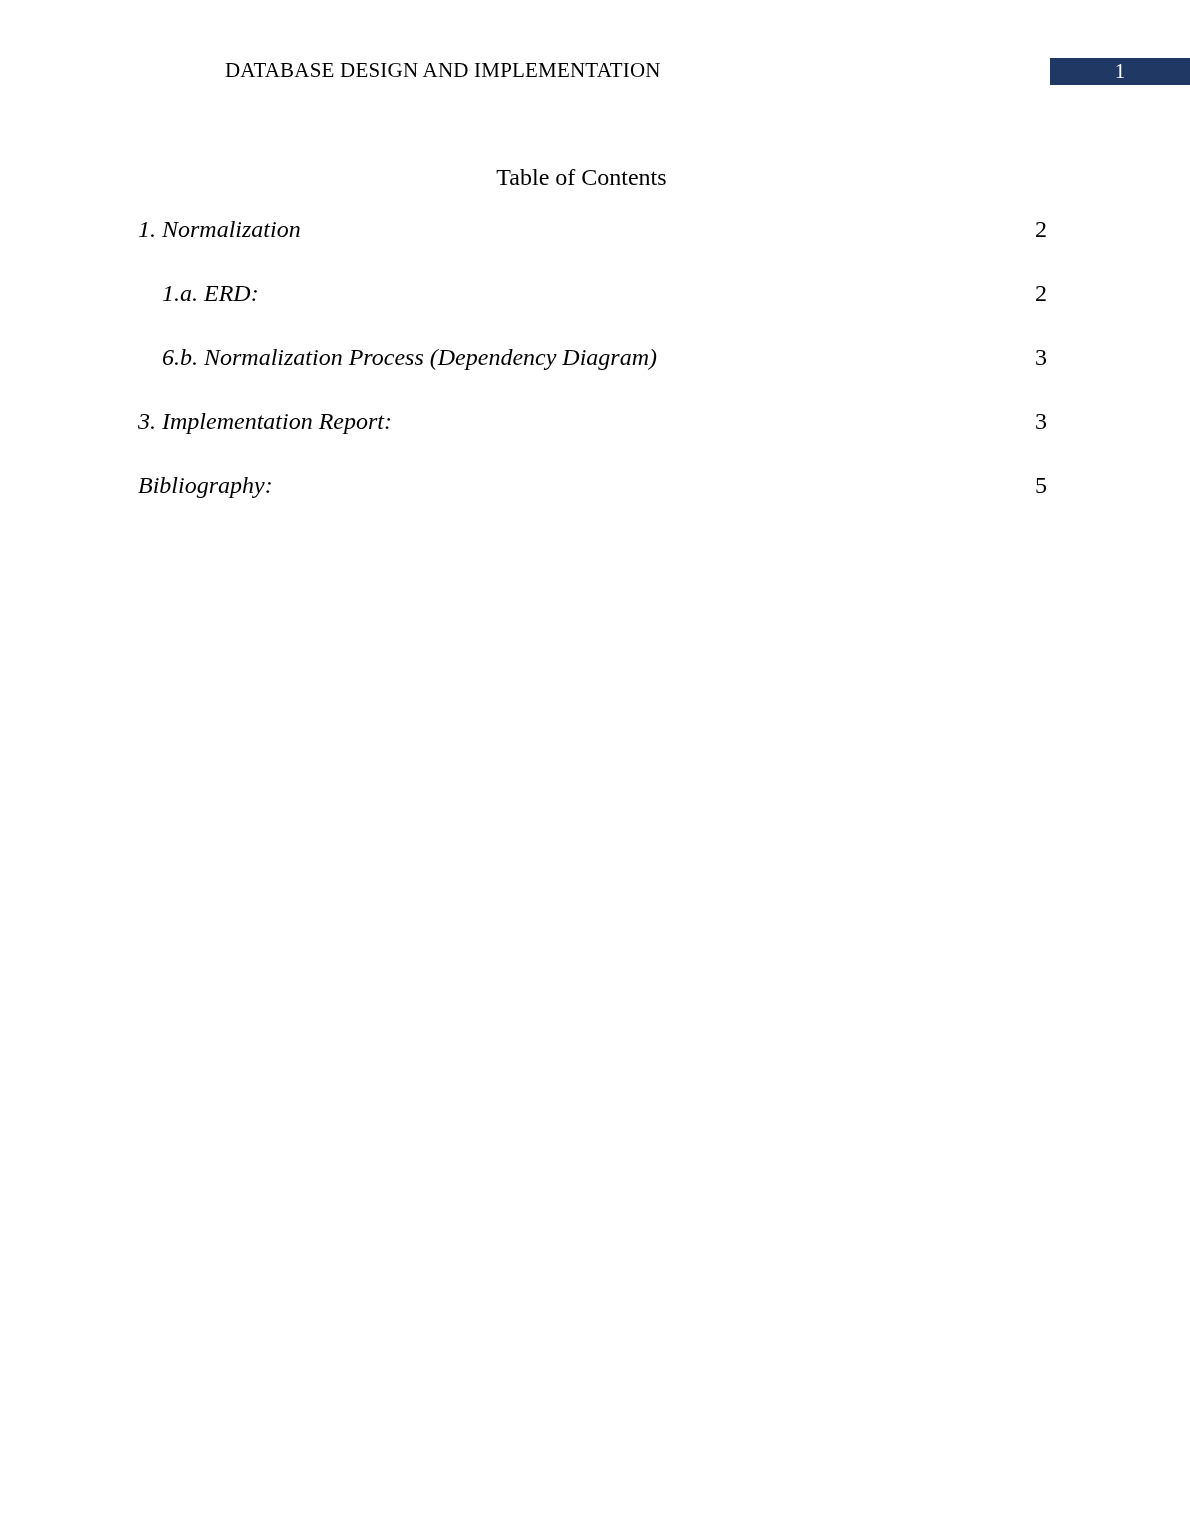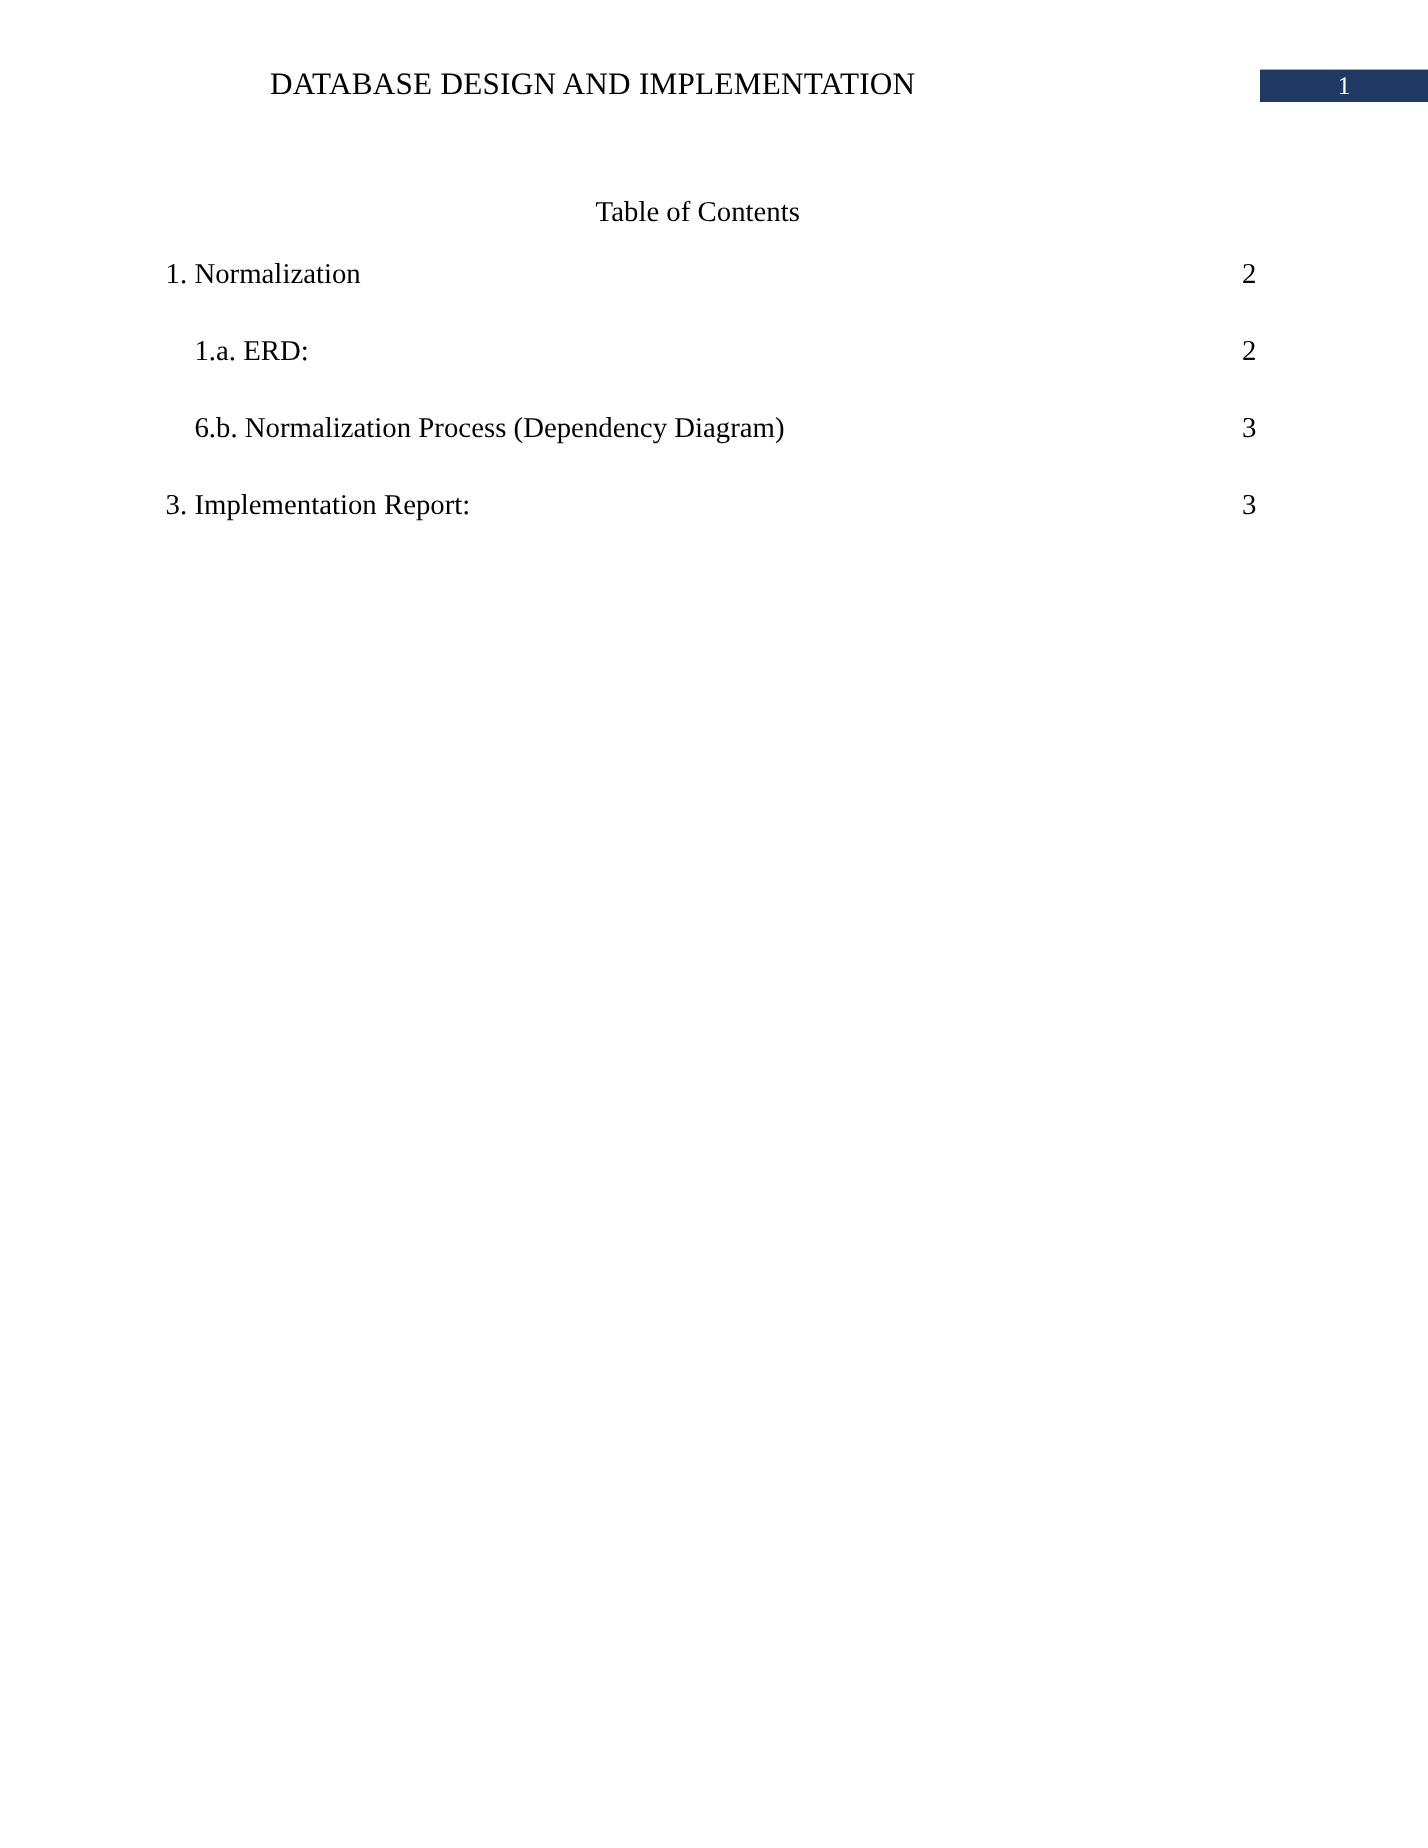--- a/index.html
+++ b/index.html
@@ -30,7 +30,7 @@
     position: absolute;
     left: 225px;
     top: 0;
-    font-size: 26px;
+    font-size: 21px;
     line-height: 36px;
     letter-spacing: 0.2px;
     white-space: nowrap;

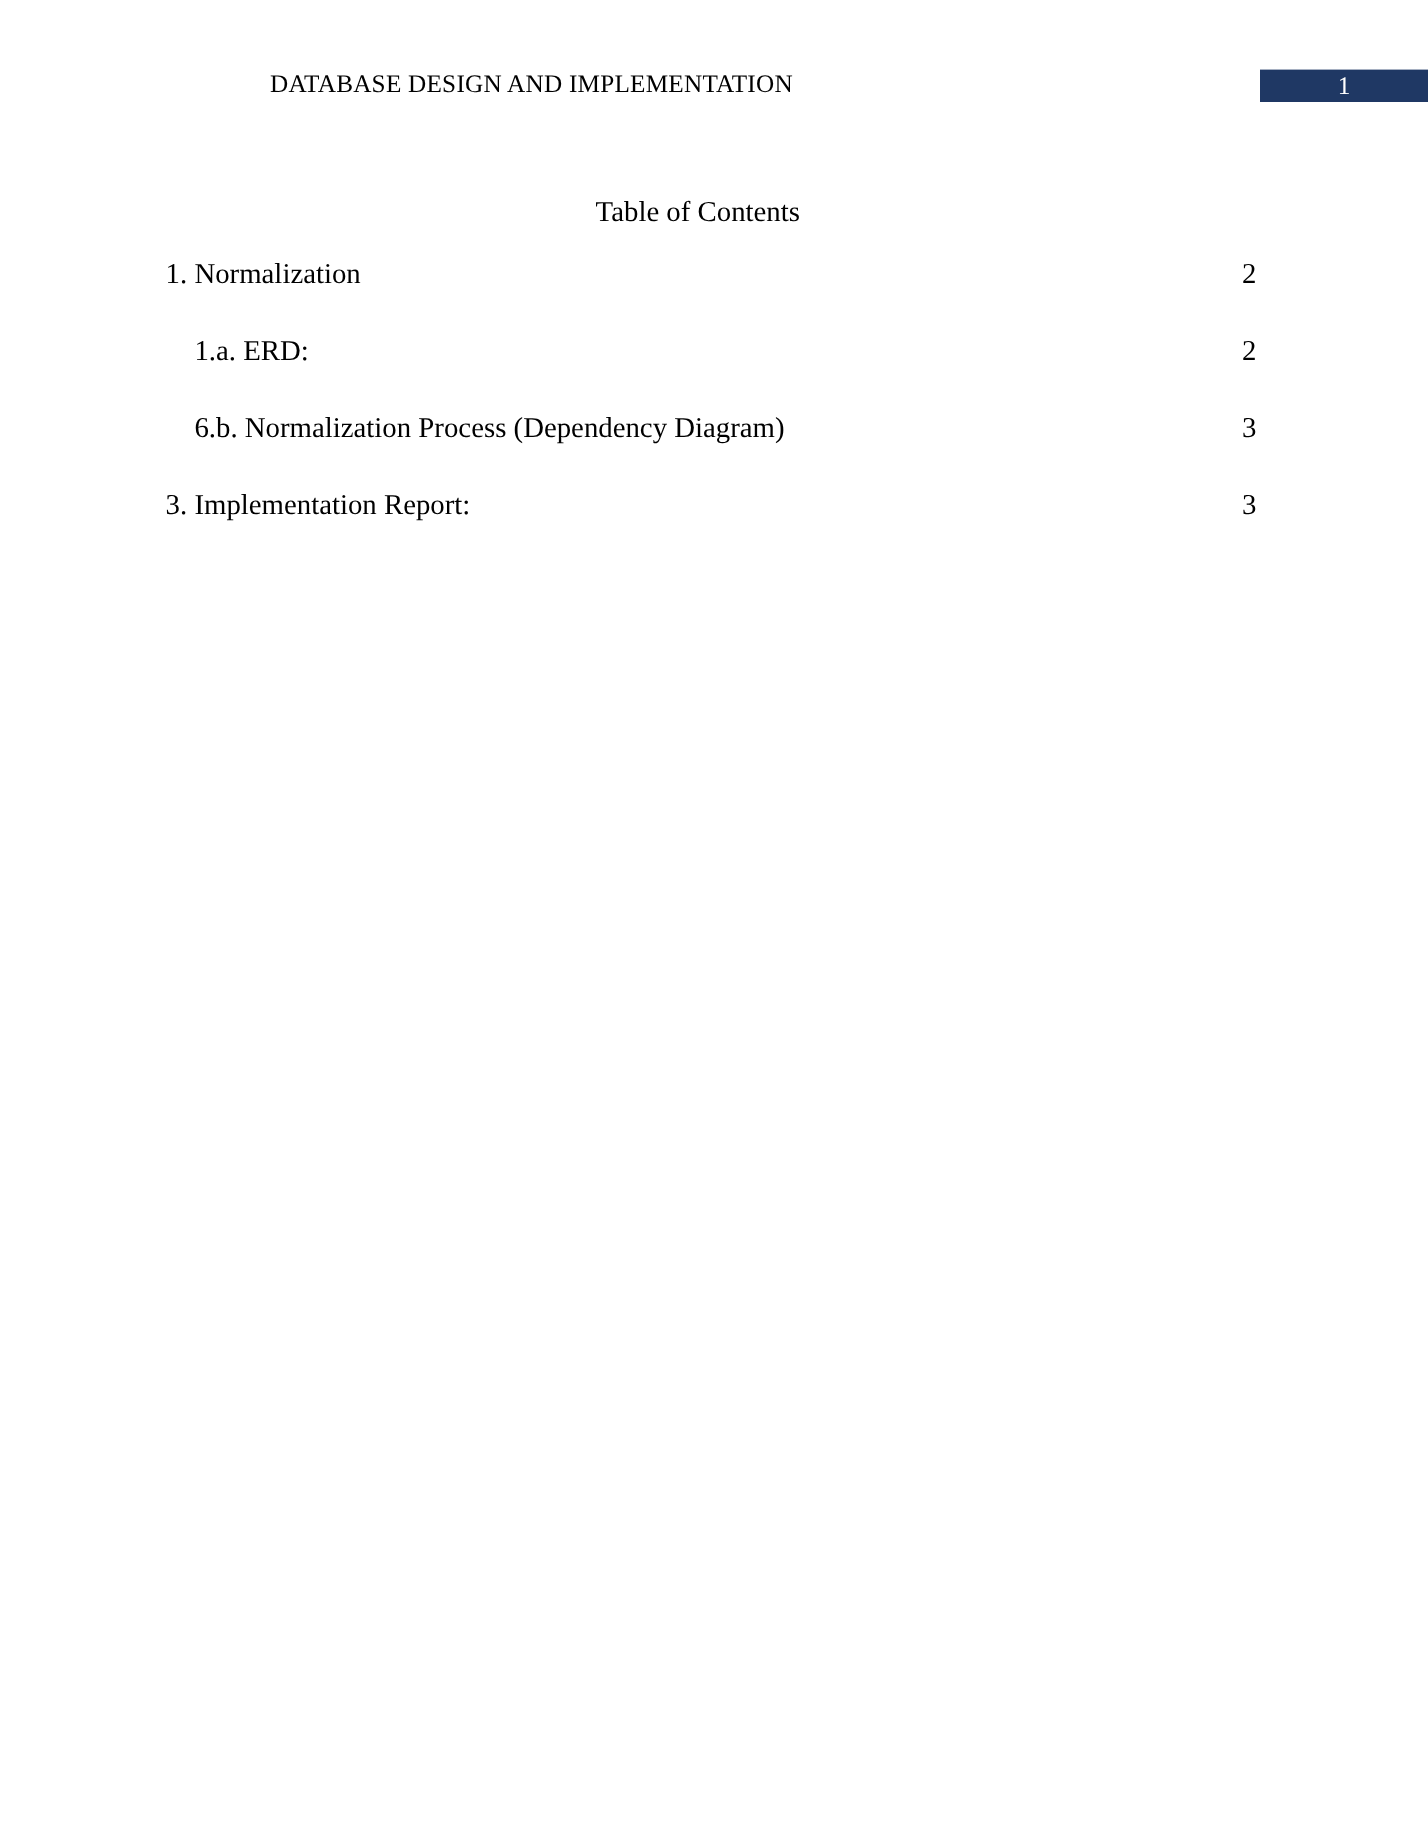--- a/index.html
+++ b/index.html
@@ -84,6 +84,7 @@
   }
   .toc-label {
     white-space: nowrap;
+    font-style: italic;
   }
   .toc-pageno {
     white-space: nowrap;

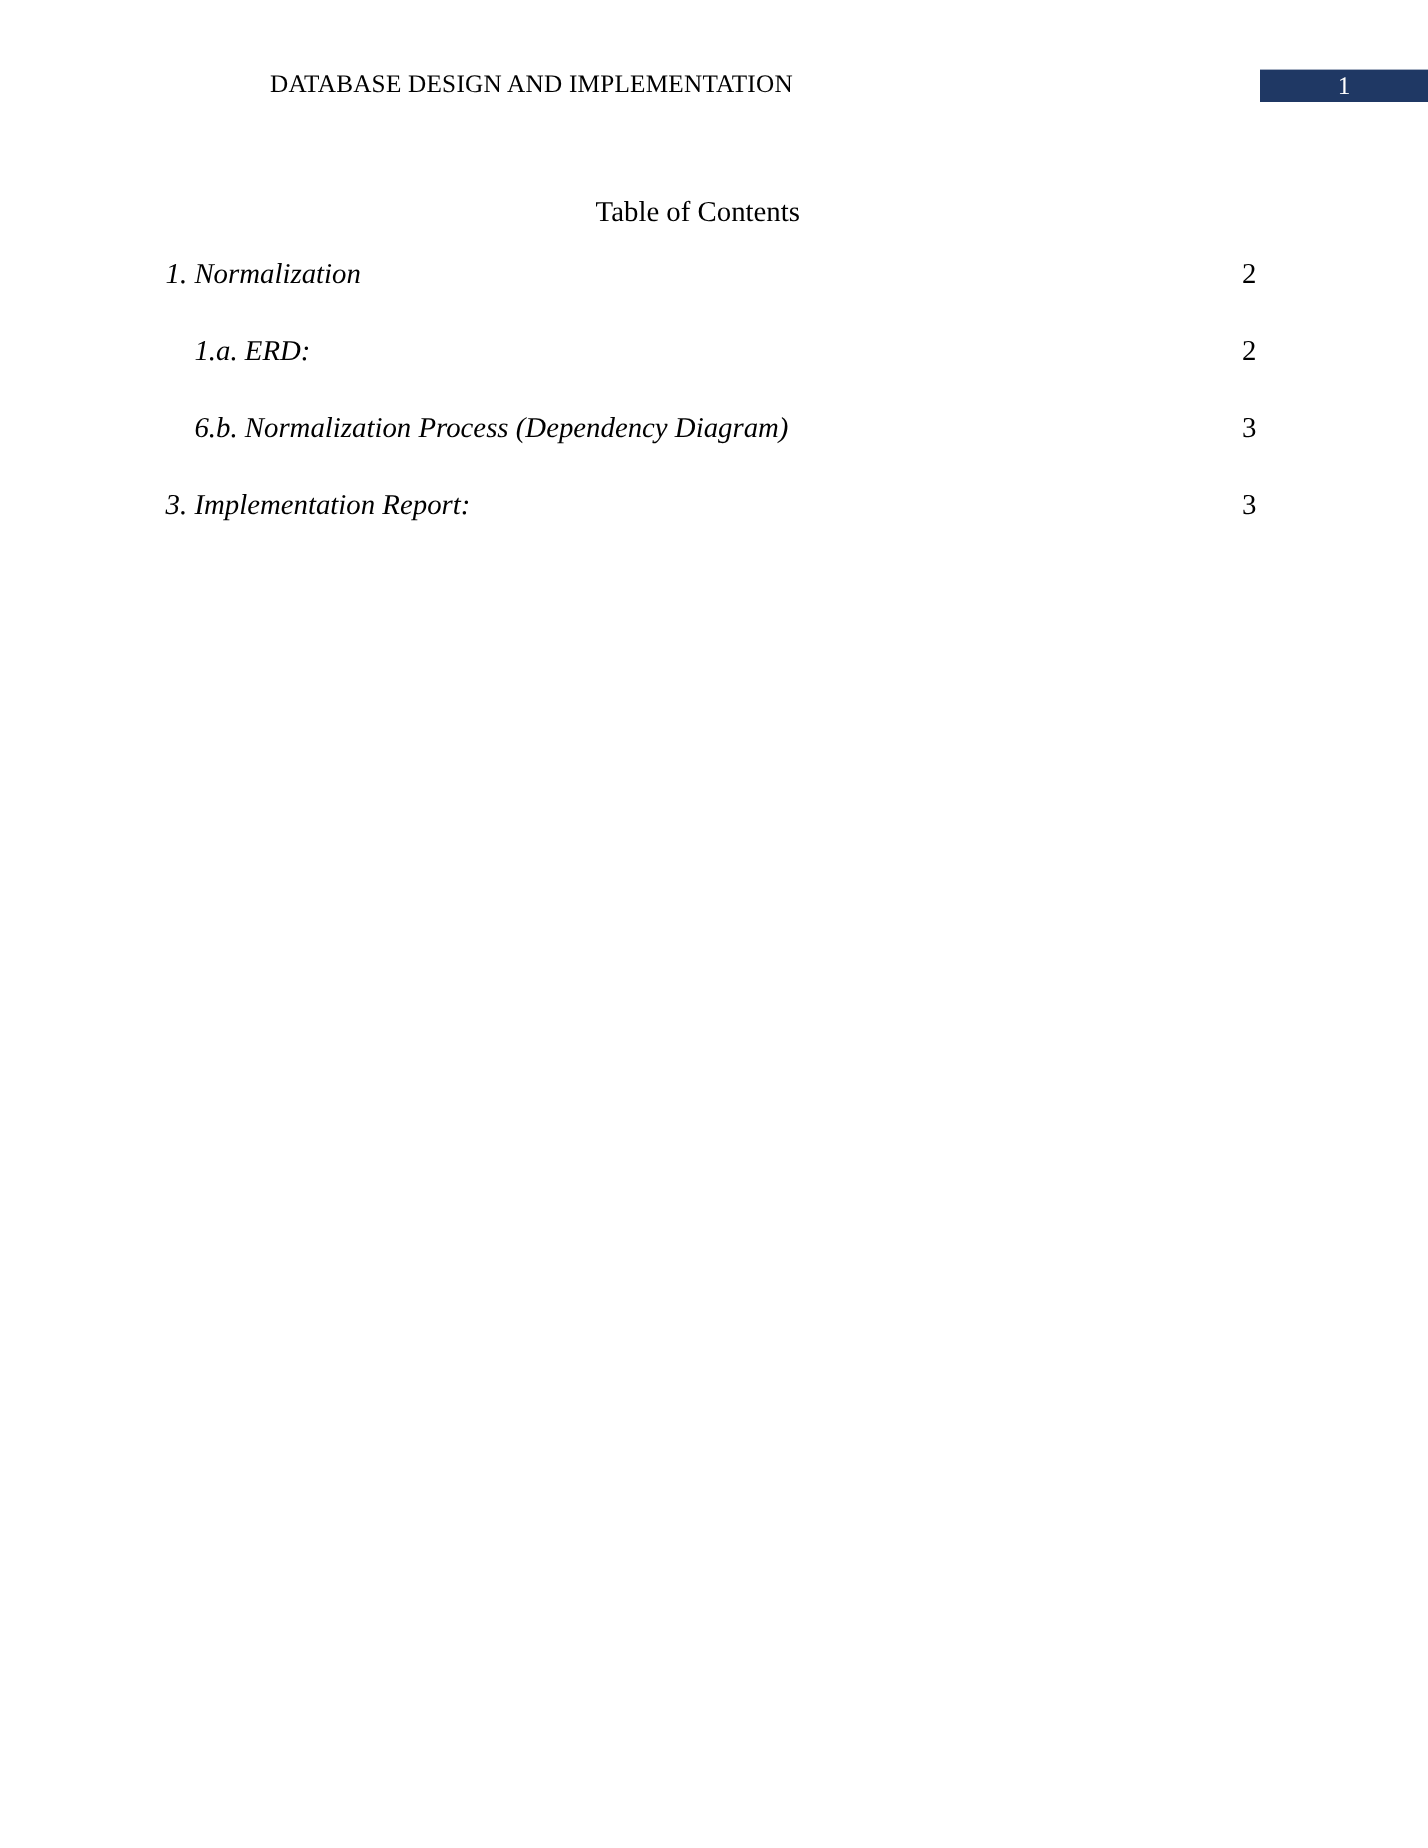--- a/index.html
+++ b/index.html
@@ -126,6 +126,10 @@
       <span class="toc-pageno">3</span>
     </div>
 
+    <div class="toc-row level-1">
+      <span class="toc-label">Bibliography:</span>
+      <span class="toc-pageno">5</span>
+    </div>
 
   </div>
 

